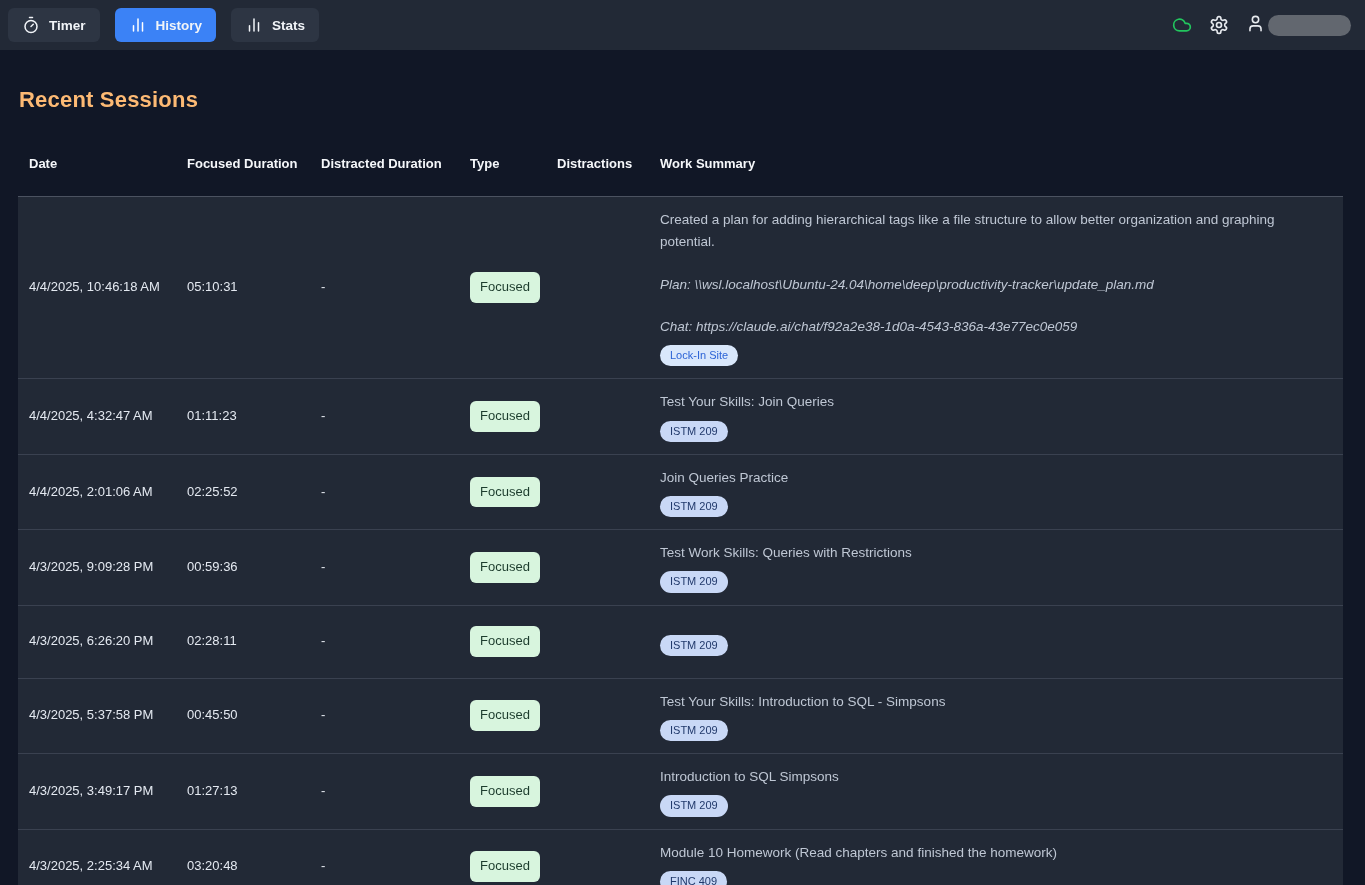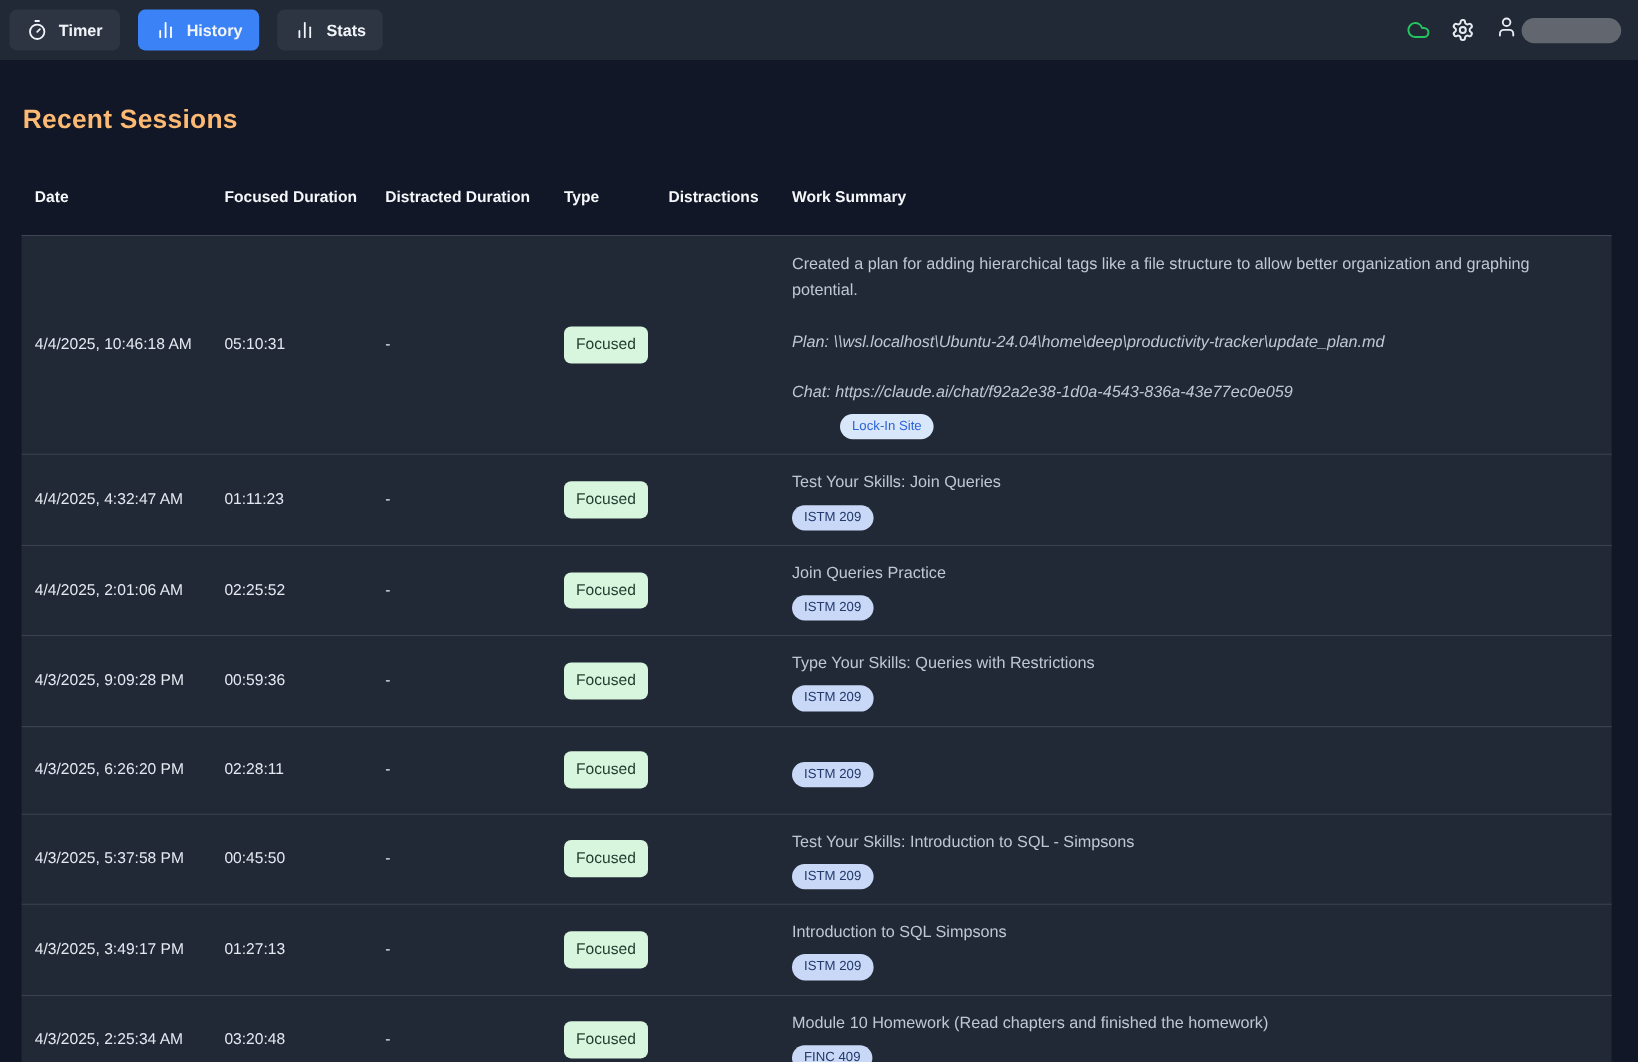--- a/index.html
+++ b/index.html
@@ -127,7 +127,7 @@
     line-height: 1.2;
   }
   .tag-course { background: #c9d8f6; color: #21396b; }
-  .tag-site   { background: #d9e7fb; color: #2c63d6; margin-left: 40px; }
+  .tag-site   { background: #d9e7fb; color: #2c63d6; }
 </style>
 </head>
 <body>

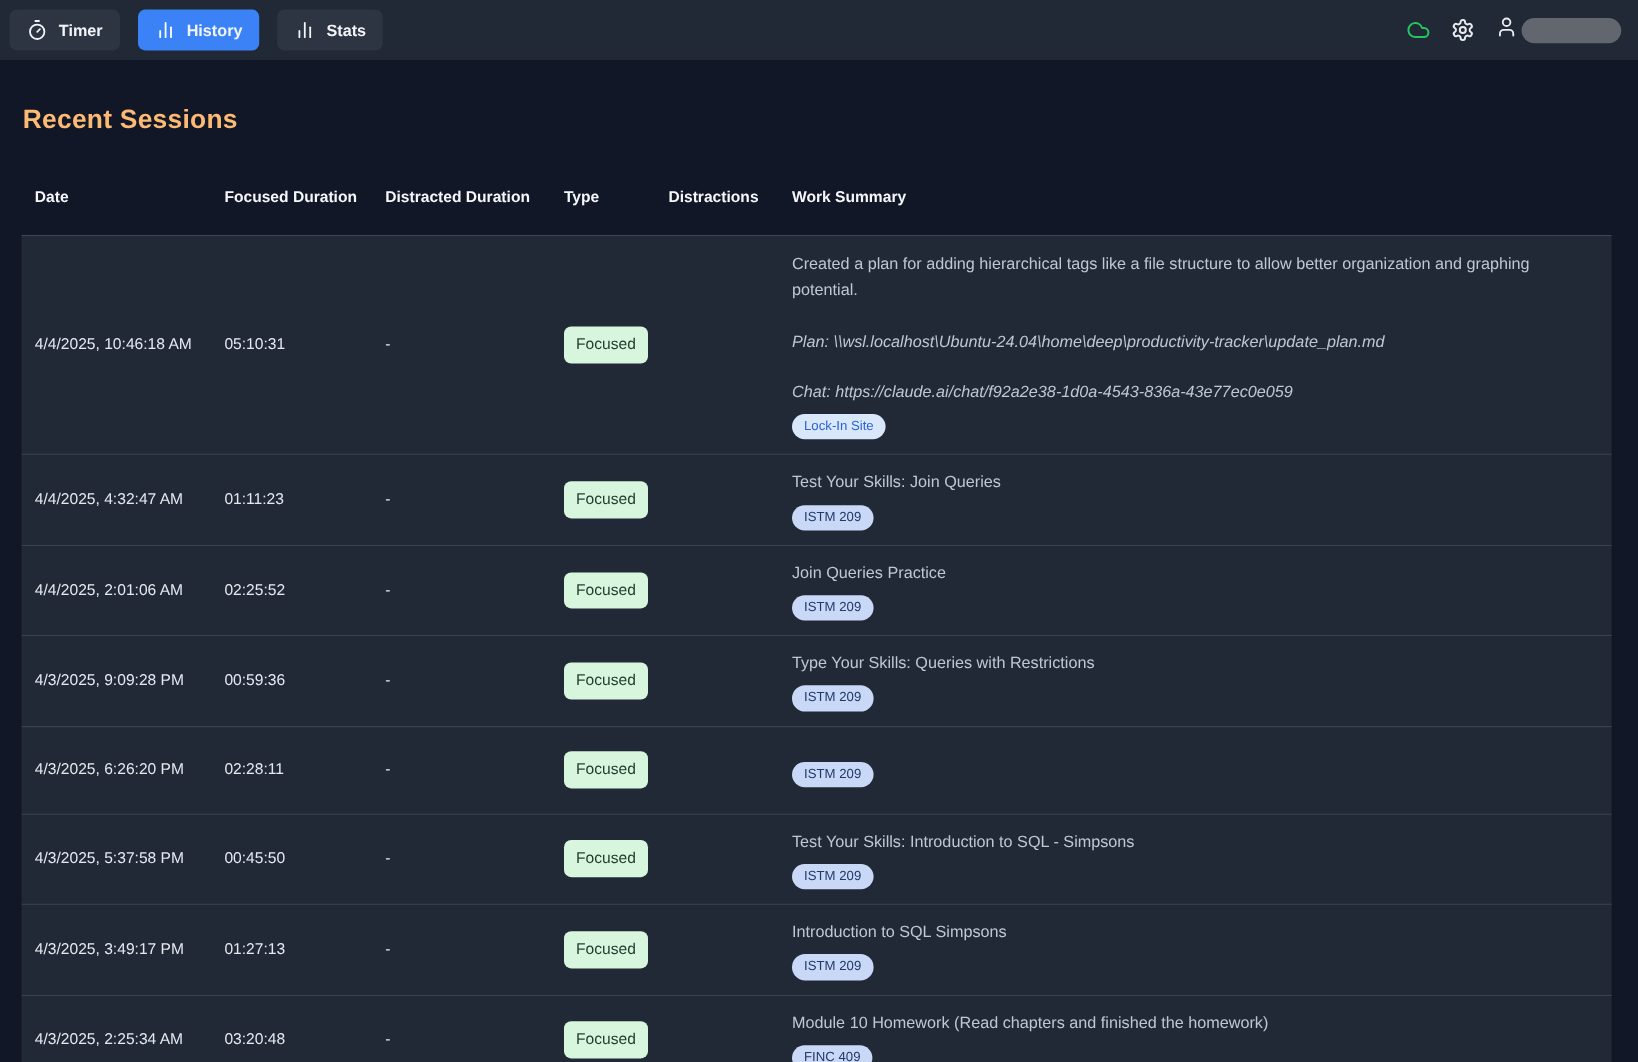--- a/index.html
+++ b/index.html
@@ -284,7 +284,7 @@
           <span></span>
         </div>
     <div class="cell summary-cell">
-          <div class="summary-line">Type Your Skills: Queries with Restrictions</div>
+          <div class="summary-line">Test Work Skills: Queries with Restrictions</div>
           <span class="tag tag-course">ISTM 209</span>
         </div>
   </div>

